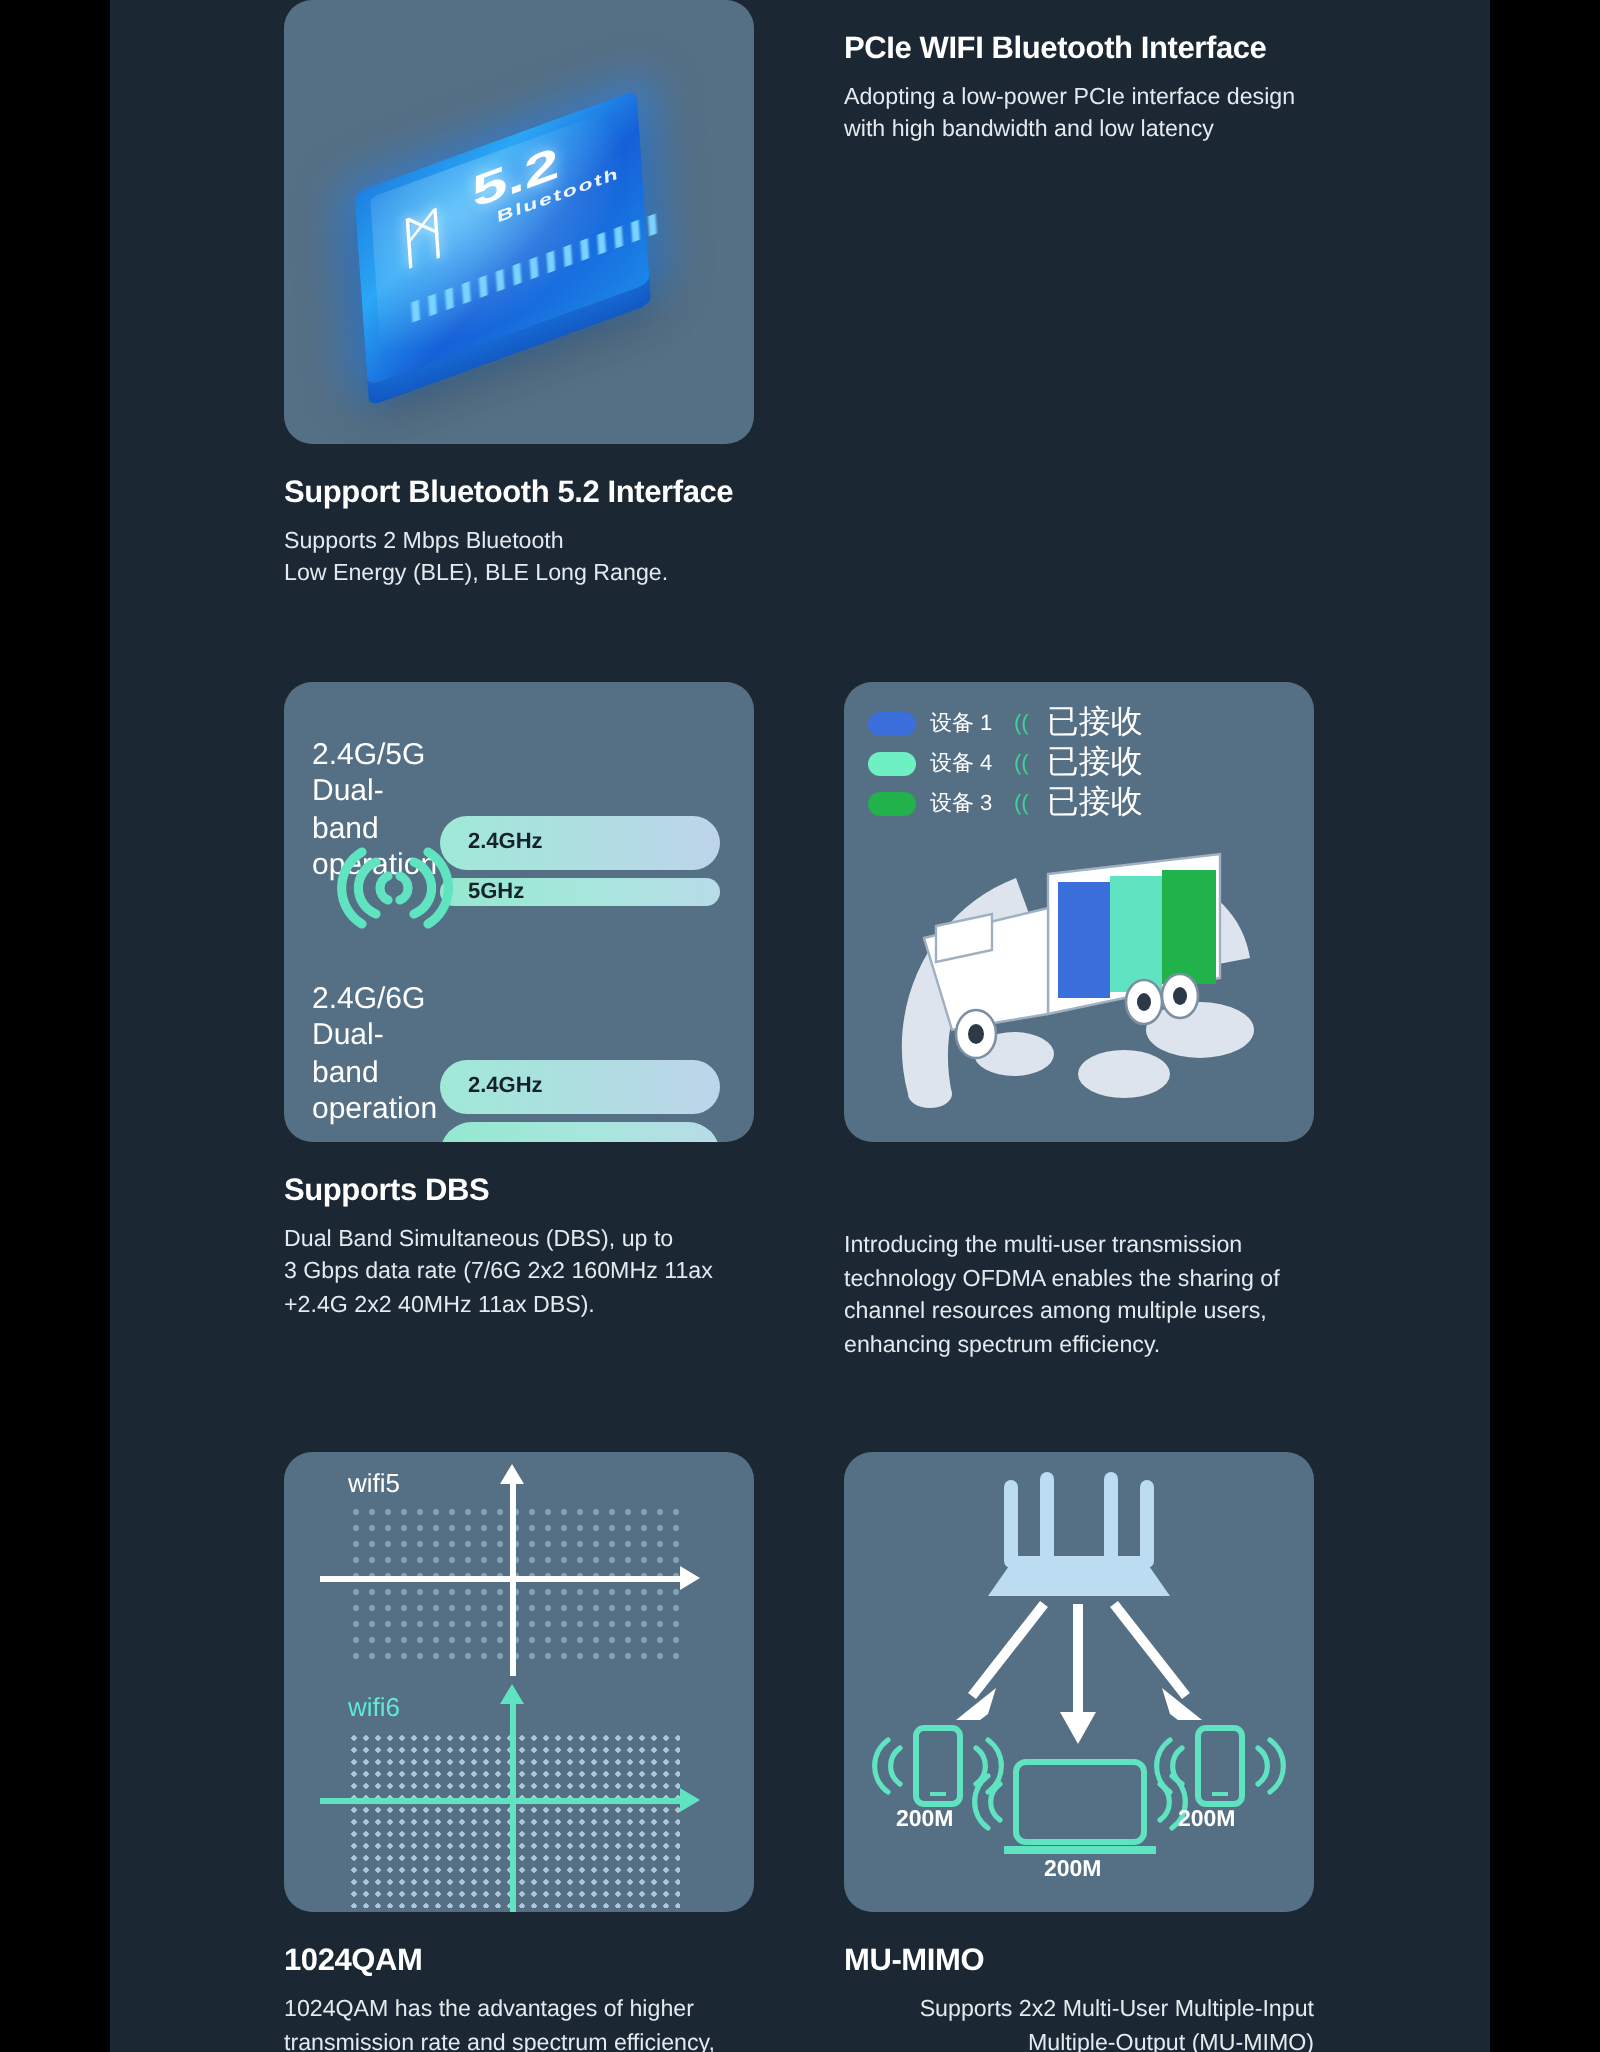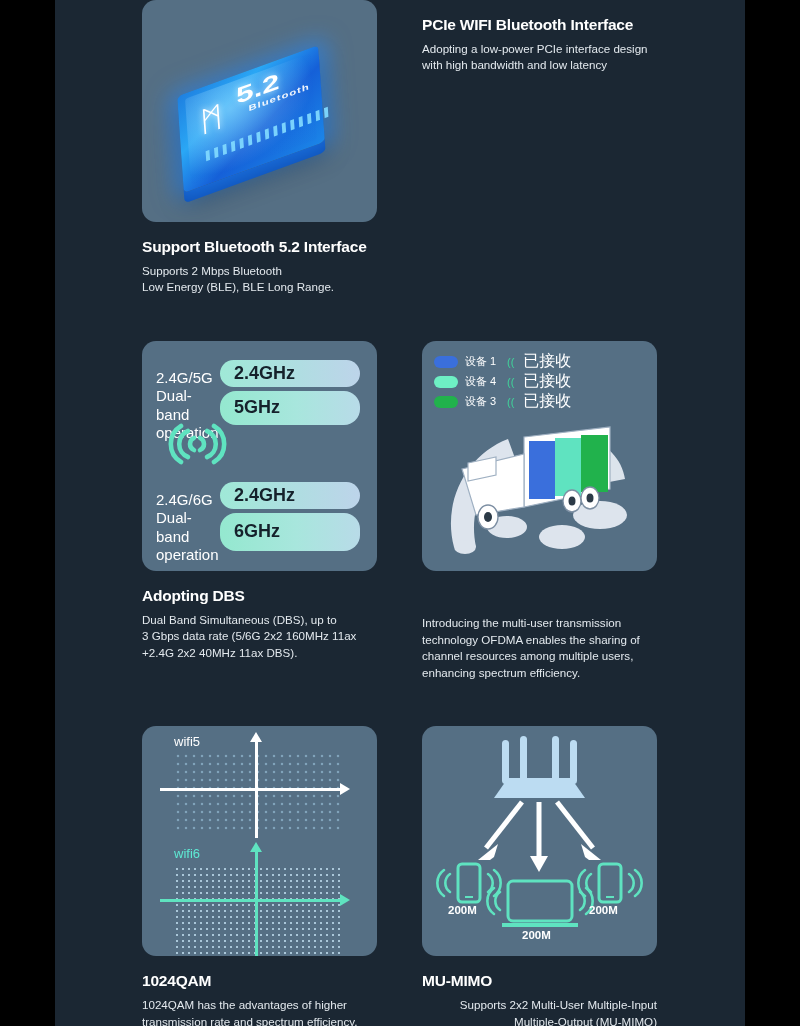--- a/index.html
+++ b/index.html
@@ -183,9 +183,10 @@
     align-items: center;
     padding-left: 14px;
     color: #15212b;
-    font-size: 18px;
+    font-size: 11px;
     font-weight: bold;
     background: linear-gradient(90deg, #9fe9d7 0%, #bdd4ea 100%);
+    margin-top: 48px;
   }
   .pill.mint { background: linear-gradient(90deg, #94e8cf 0%, #a8e6dd 55%, #b8dbe8 100%); }
   .wifi-sym {

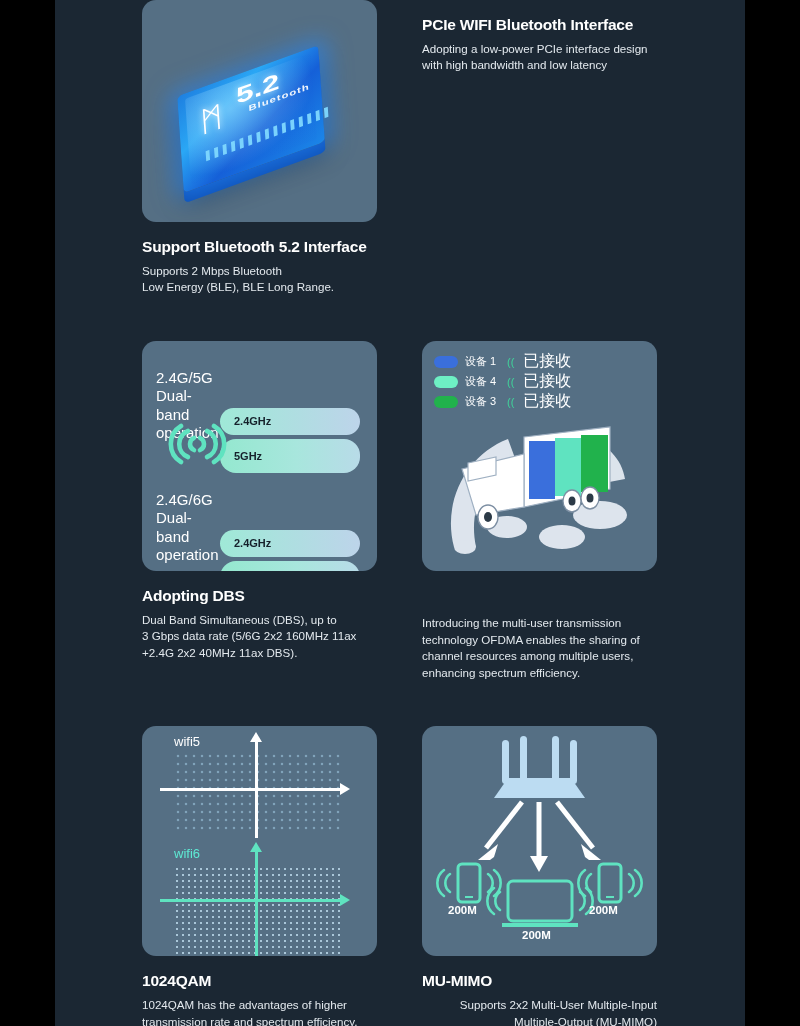--- a/index.html
+++ b/index.html
@@ -294,7 +294,7 @@
 Dual-band
 operation</div>
           <div class="pill" style="left:78px; top:19px; width:140px; height:27px;">2.4GHz</div>
-          <div class="pill mint" style="left:78px; top:50px; width:140px; height:34px;">5GHz</div>
+          <div class="pill mint" style="left:78px; top:50px; width:140px; height:14px;">5GHz</div>
 
           <div class="wifi-sym">
             <svg width="68" height="42" viewBox="0 0 68 42">

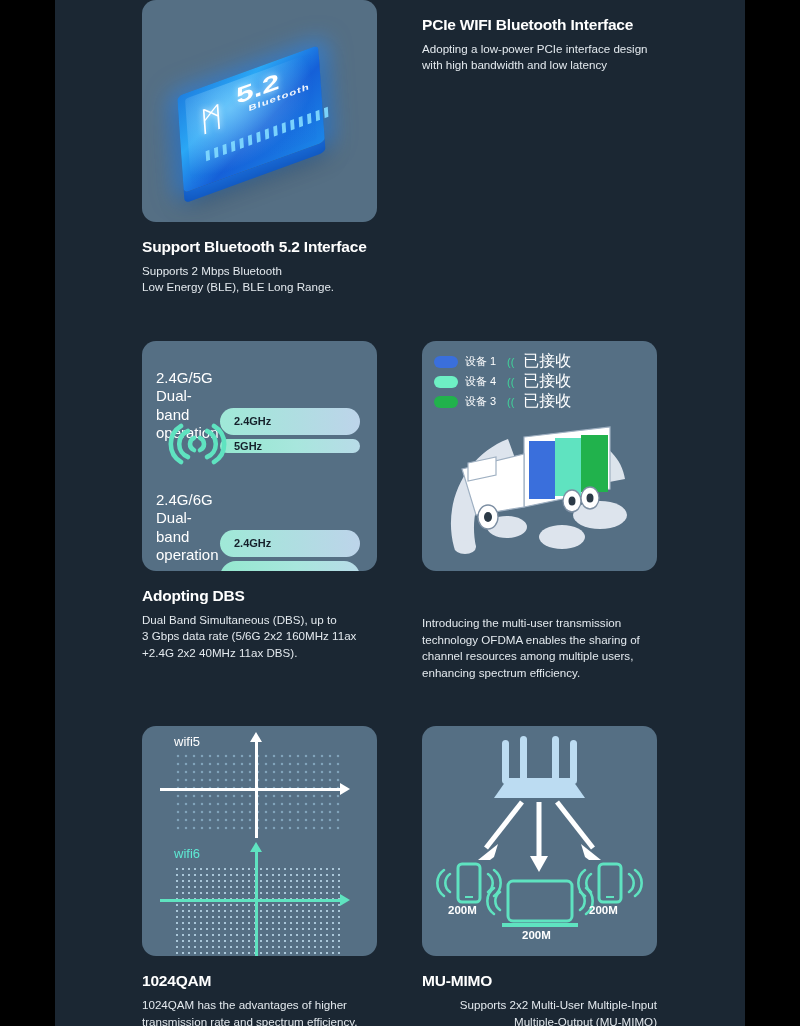--- a/index.html
+++ b/index.html
@@ -315,7 +315,7 @@
           <div class="pill" style="left:78px; top:141px; width:140px; height:27px;">2.4GHz</div>
           <div class="pill mint" style="left:78px; top:172px; width:140px; height:38px;">6GHz</div>
         </div>
-        <div class="caption-title">Adopting DBS</div>
+        <div class="caption-title">Supports DBS</div>
         <div class="caption-body" style="white-space: pre-line;">Dual Band Simultaneous (DBS), up to
 3 Gbps data rate (5/6G 2x2 160MHz 11ax
 +2.4G 2x2 40MHz 11ax DBS).</div>

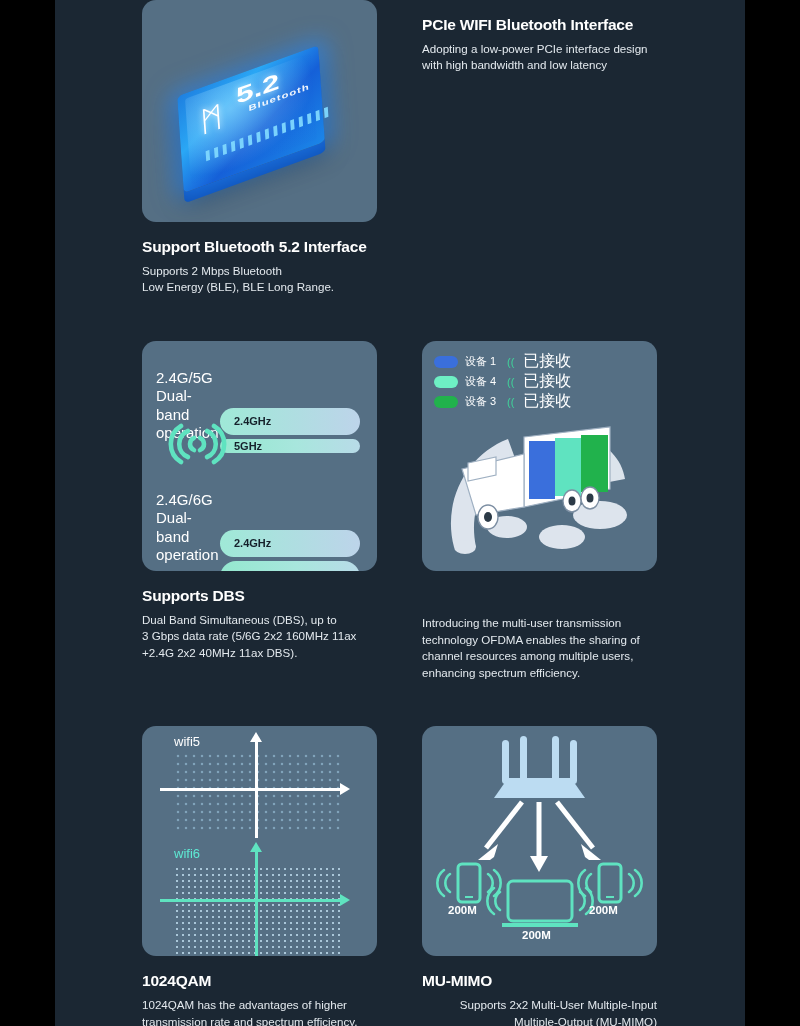--- a/index.html
+++ b/index.html
@@ -317,7 +317,7 @@
         </div>
         <div class="caption-title">Supports DBS</div>
         <div class="caption-body" style="white-space: pre-line;">Dual Band Simultaneous (DBS), up to
-3 Gbps data rate (5/6G 2x2 160MHz 11ax
+3 Gbps data rate (7/6G 2x2 160MHz 11ax
 +2.4G 2x2 40MHz 11ax DBS).</div>
       </div>
 

